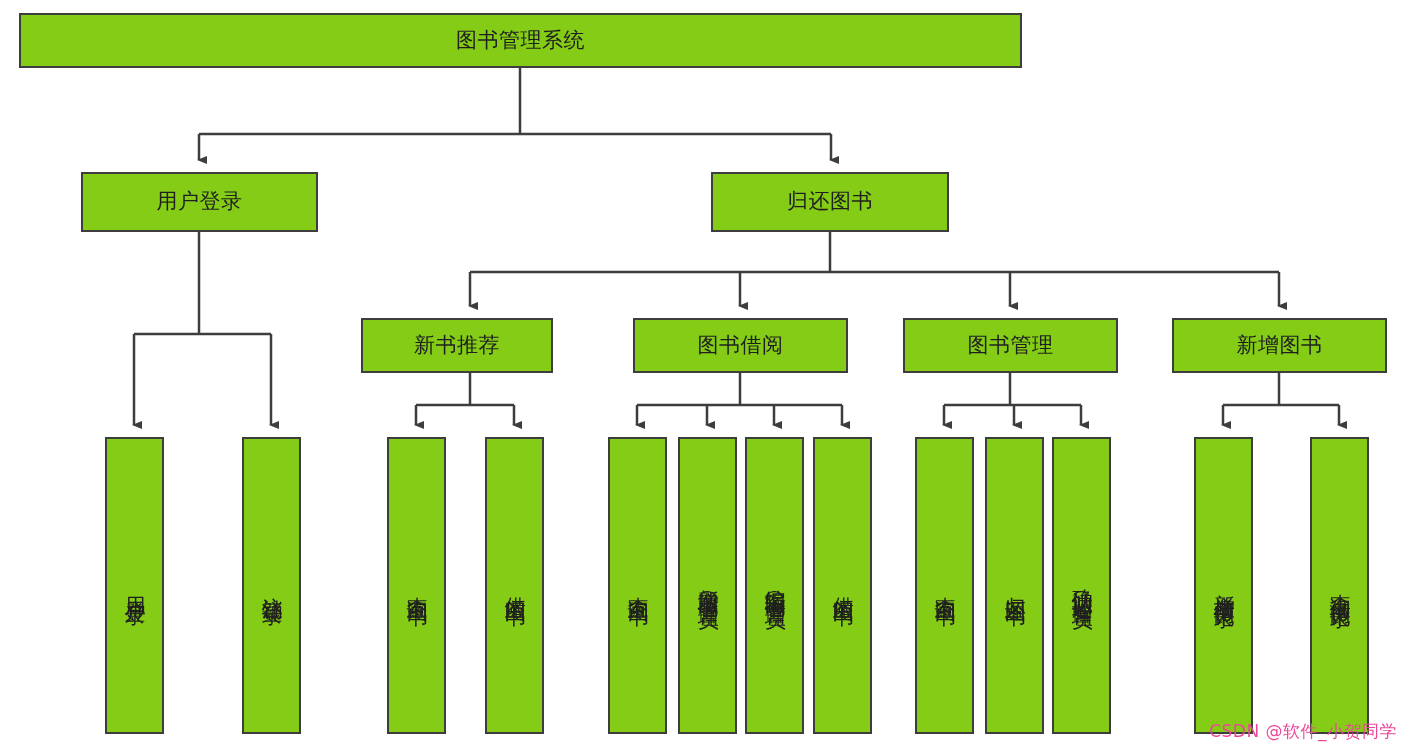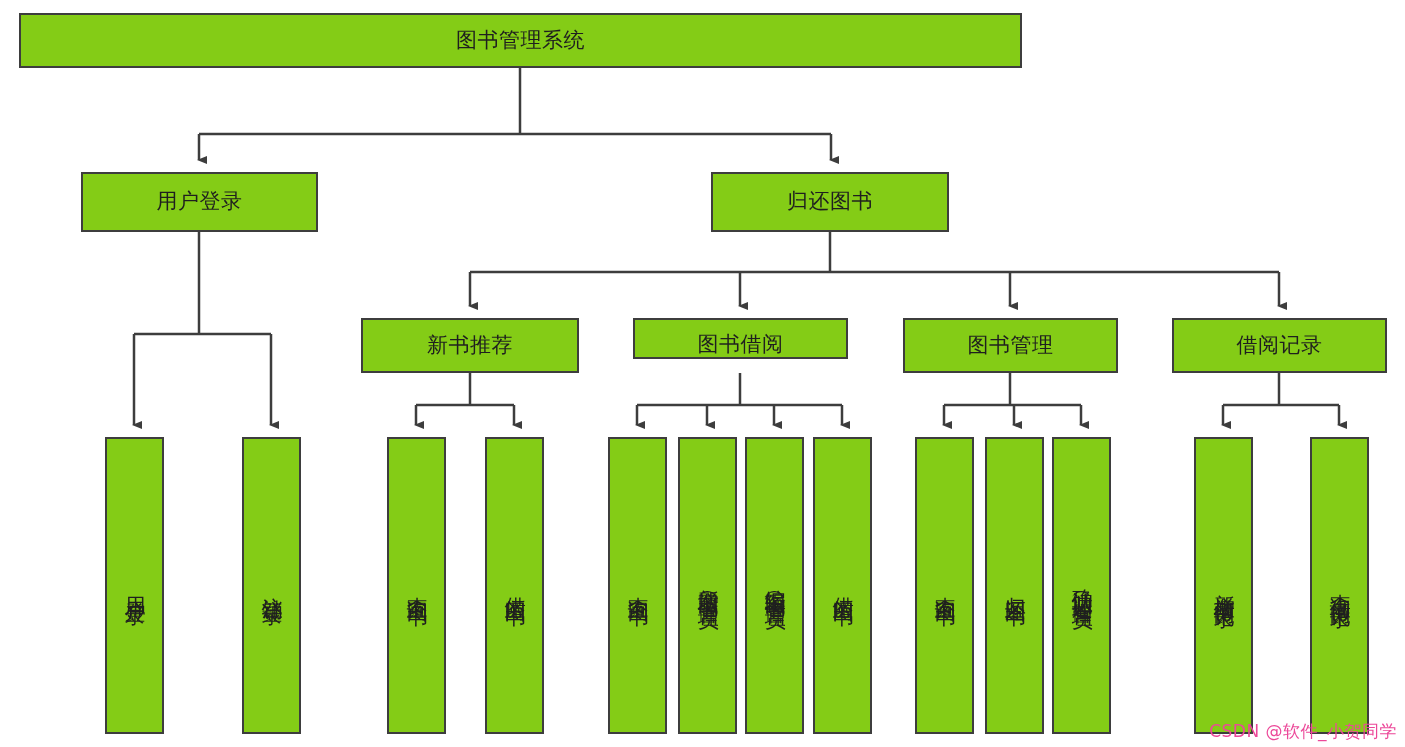--- a/index.html
+++ b/index.html
@@ -135,7 +135,7 @@
     <span class="node-label">归还图书</span>
   </div>
 
-  <div class="node horiz" style="left:361px; top:318px; width:218px; height:55px;">
+  <div class="node horiz" style="left:361px; top:318px; width:192px; height:55px;">
     <span class="node-label">新书推荐</span>
   </div>
   <div class="node horiz" style="left:633px; top:318px; width:215px; height:41px;align-items:flex-end;">

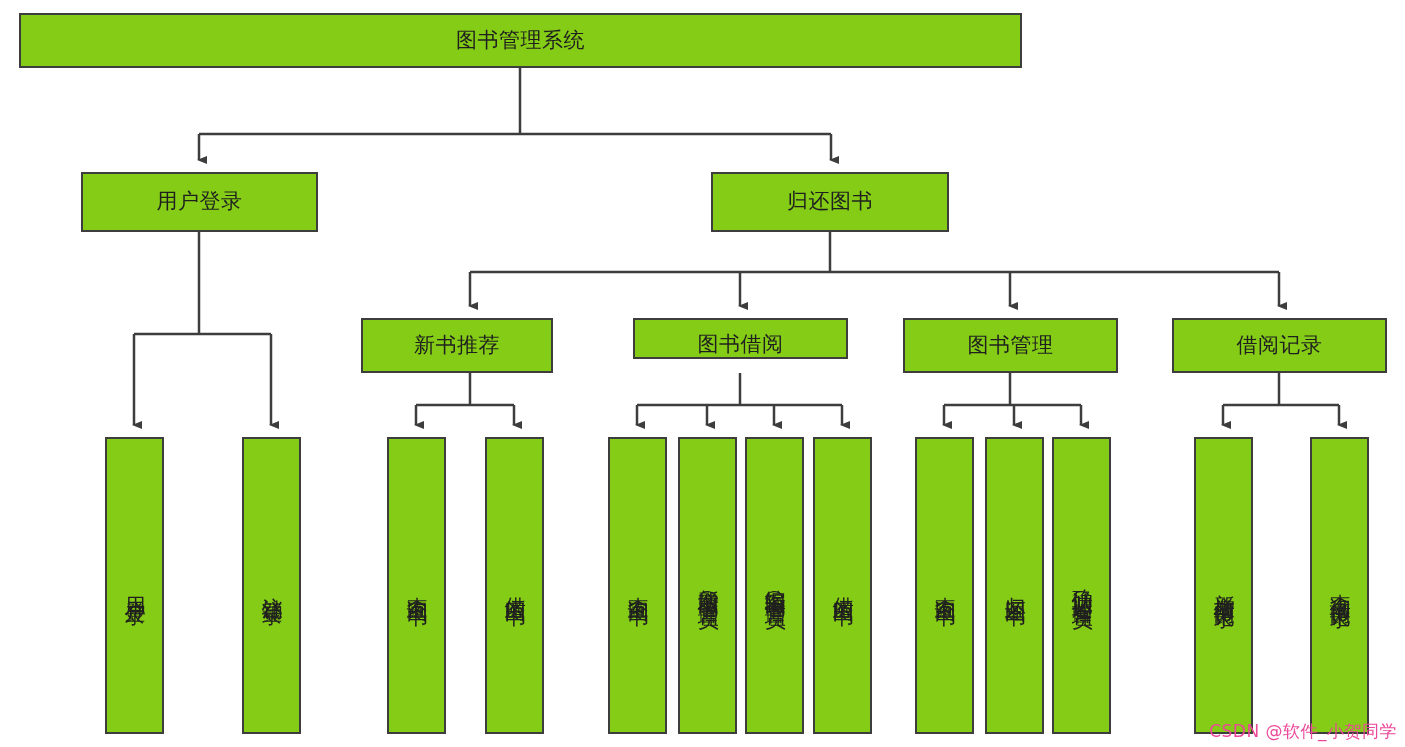--- a/index.html
+++ b/index.html
@@ -138,7 +138,7 @@
   <div class="node horiz" style="left:361px; top:318px; width:192px; height:55px;">
     <span class="node-label">新书推荐</span>
   </div>
-  <div class="node horiz" style="left:633px; top:318px; width:215px; height:41px;align-items:flex-end;">
+  <div class="node horiz" style="left:633px; top:318px; width:215px; height:55px;">
     <span class="node-label">图书借阅</span>
   </div>
   <div class="node horiz" style="left:903px; top:318px; width:215px; height:55px;">

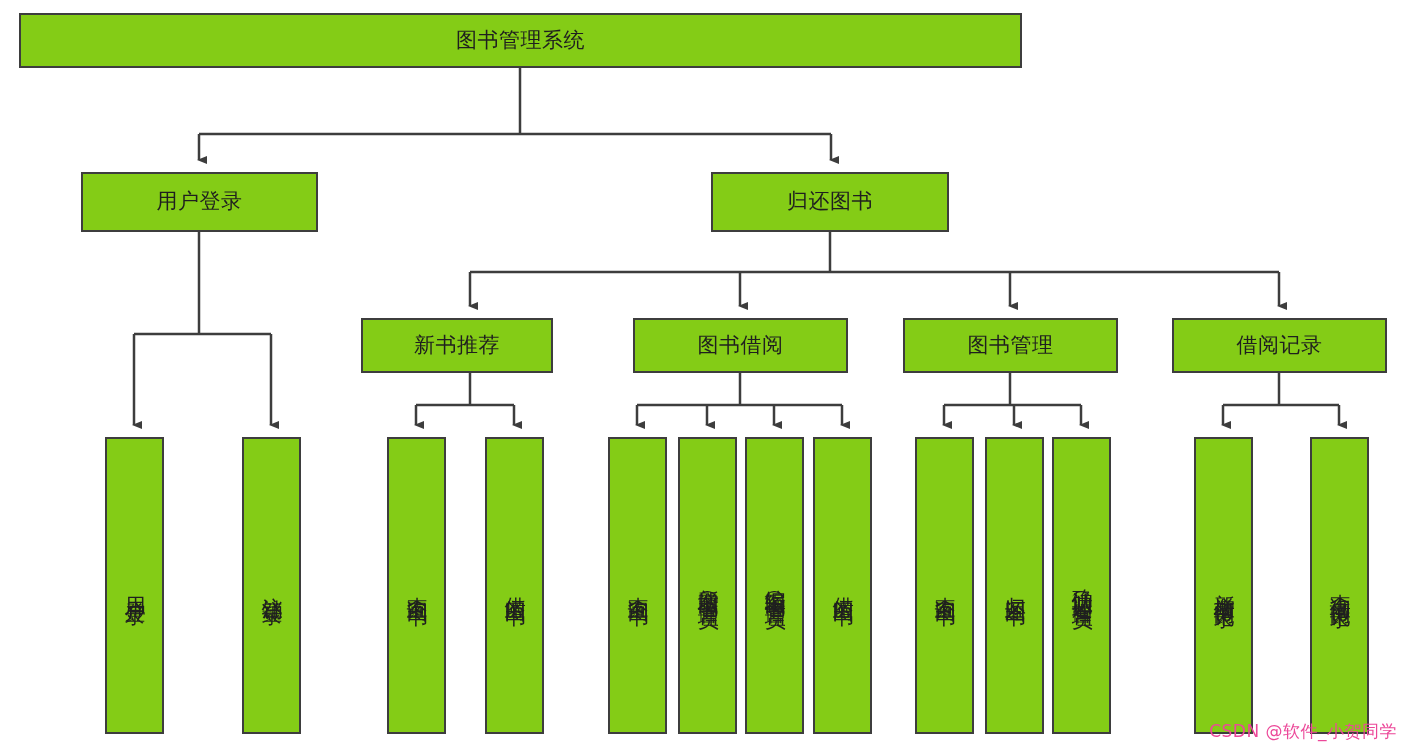--- a/index.html
+++ b/index.html
@@ -145,7 +145,7 @@
     <span class="node-label">图书管理</span>
   </div>
   <div class="node horiz" style="left:1172px; top:318px; width:215px; height:55px;">
-    <span class="node-label">借阅记录</span>
+    <span class="node-label">新增图书</span>
   </div>
 
   <div class="node vert" style="left:105px; top:437px; width:59px; height:297px;">

